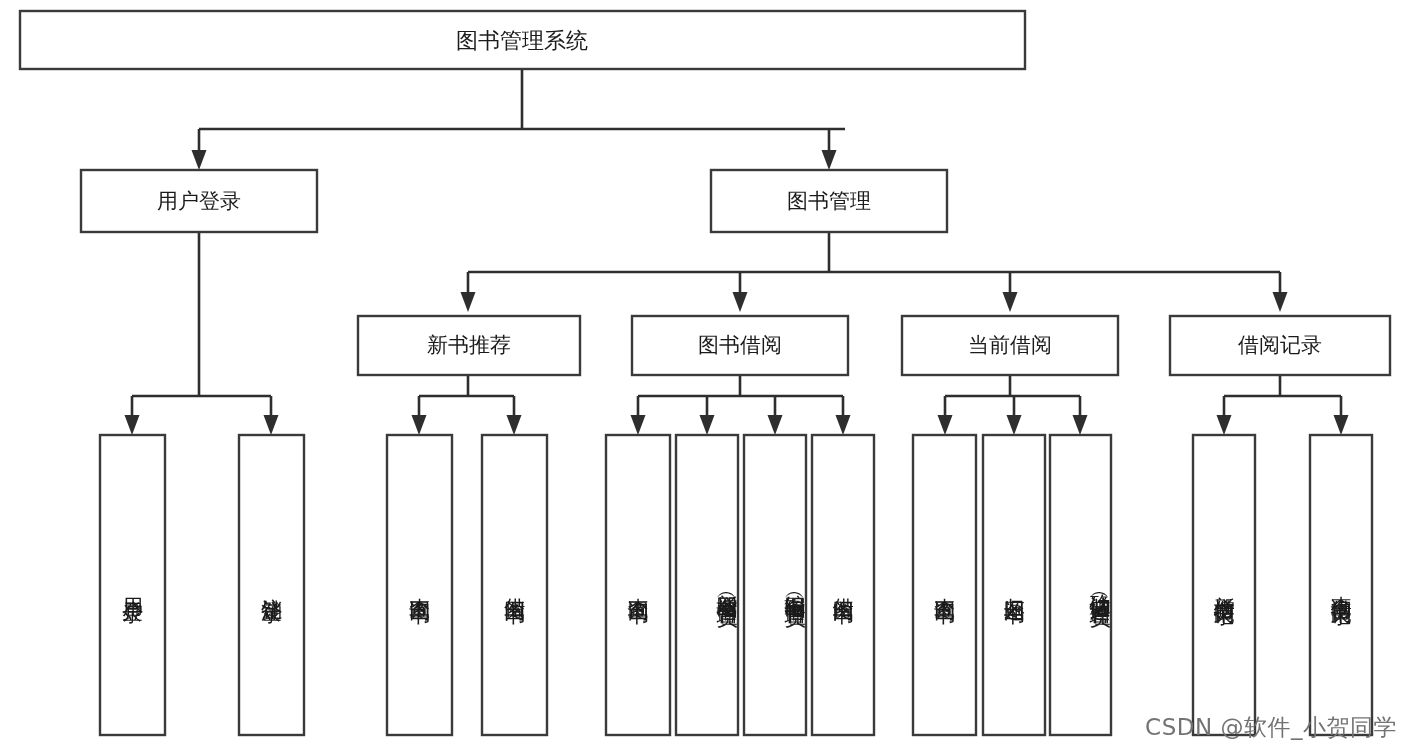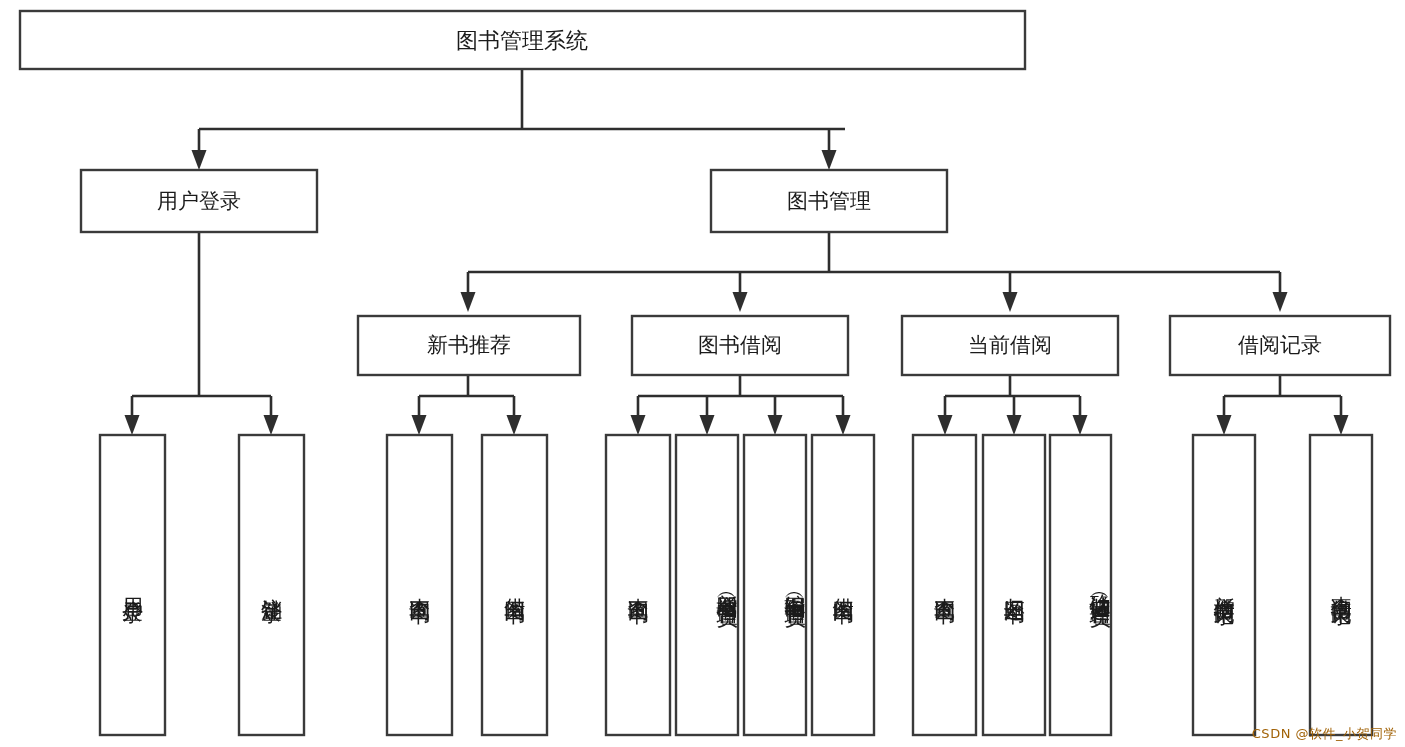--- a/index.html
+++ b/index.html
@@ -71,8 +71,8 @@
     right: 8px;
     bottom: 4px;
     font-family: "DejaVu Sans", "Liberation Sans", sans-serif;
-    font-size: 13px;
-    color: #a16207;
+    font-size: 23px;
+    color: #737373;
     letter-spacing: 0.5px;
     white-space: nowrap;
   }

